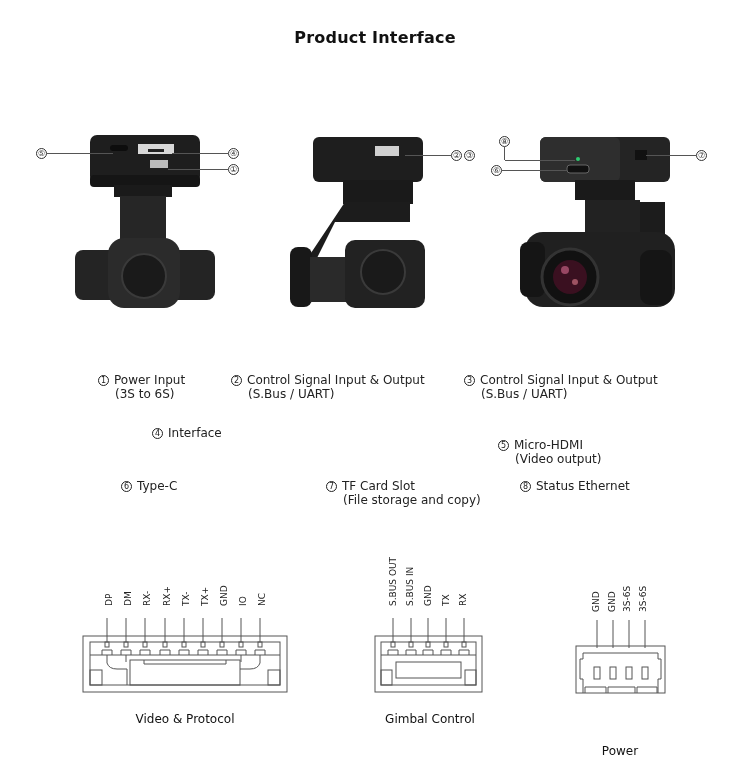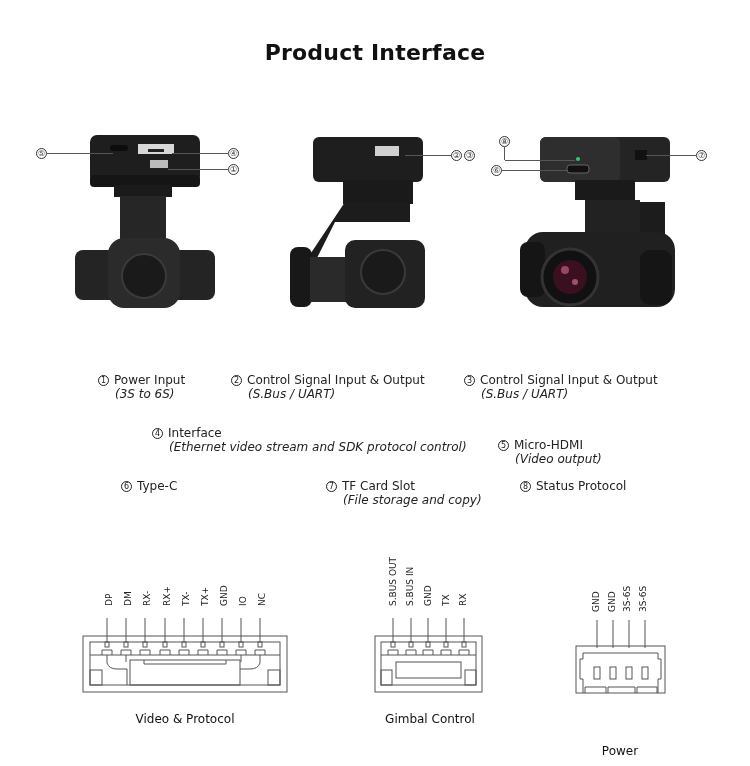--- a/index.html
+++ b/index.html
@@ -6,7 +6,7 @@
   html, body { width: 750px; height: 766px; background: #ffffff; overflow: hidden; }
   body { position: relative; font-family: "DejaVu Sans", "Liberation Sans", sans-serif; color: #222; }
   .abs { position: absolute; }
-  .title { left: 0; width: 750px; top: 40px; text-align: center; font-size: 22px; font-weight: bold; color: #111; letter-spacing: 0.2px; }
+  .title { left: 0; width: 750px; top: 28px; text-align: center; font-size: 16px; font-weight: bold; color: #111; letter-spacing: 0.2px; }
   .cam svg { display: block; }
   .callout-num { position: absolute; font-size: 8px; width: 11px; height: 11px; border: 1px solid #333; border-radius: 50%; text-align: center; line-height: 9px; color: #333; background: #fff; }
   .callout-line { position: absolute; height: 1px; background: #555; }

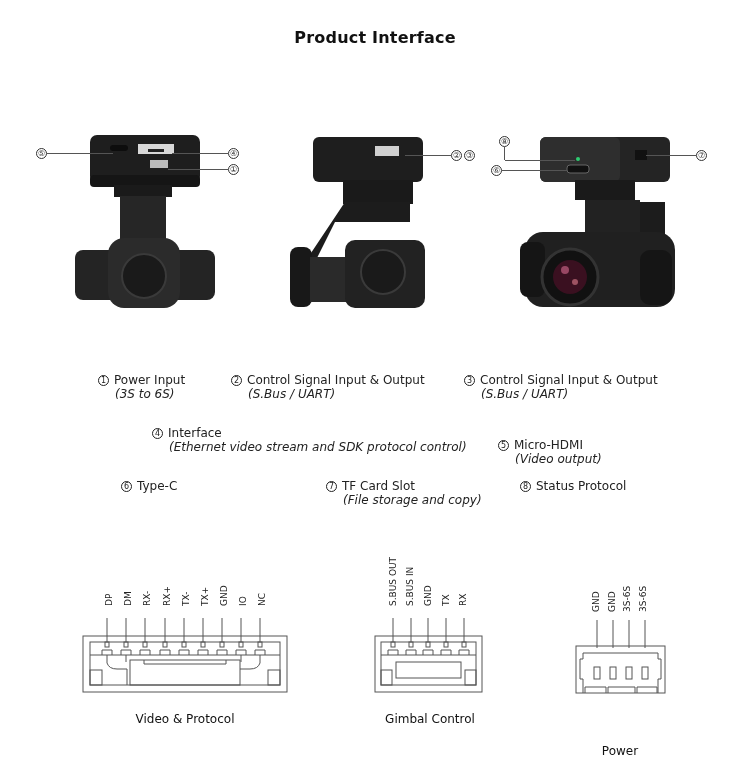--- a/index.html
+++ b/index.html
@@ -12,7 +12,7 @@
   .callout-line { position: absolute; height: 1px; background: #555; }
   .legend-item { position: absolute; font-size: 12px; line-height: 14px; color: #222; }
   .legend-item .num { display: inline-block; width: 11px; height: 11px; border: 1px solid #222; border-radius: 50%; font-size: 8px; line-height: 9px; text-align: center; margin-right: 5px; vertical-align: 1px; }
-  .legend-item .sub { display: block; padding-left: 17px; font-style: italic; }
+  .legend-item .sub { display: block; padding-left: 17px; }
   .pin-label { position: absolute; font-size: 9px; color: #222; transform-origin: left bottom; transform: rotate(-90deg); white-space: nowrap; font-weight: 500; }
   .conn-title { position: absolute; font-size: 12px; color: #111; text-align: center; }
 </style>

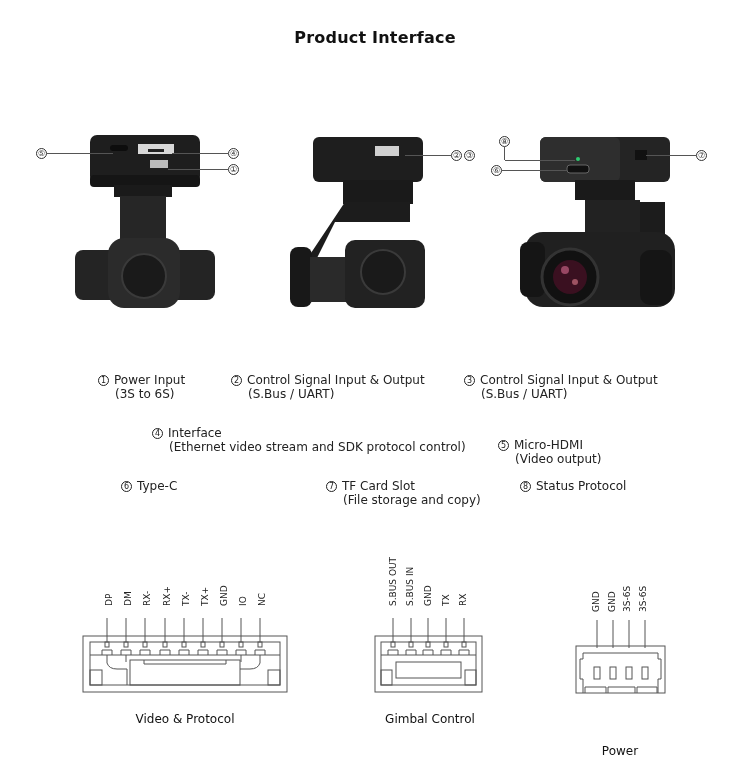--- a/index.html
+++ b/index.html
@@ -100,7 +100,6 @@
 </div>
 <div class="legend-item" style="left:152px;top:426px;">
   <span class="num">4</span><span>Interface</span>
-  <span class="sub">(Ethernet video stream and SDK protocol control)</span>
 </div>
 <div class="legend-item" style="left:498px;top:426px;margin-top:12px;">
   <span class="num">5</span><span>Micro-HDMI</span>

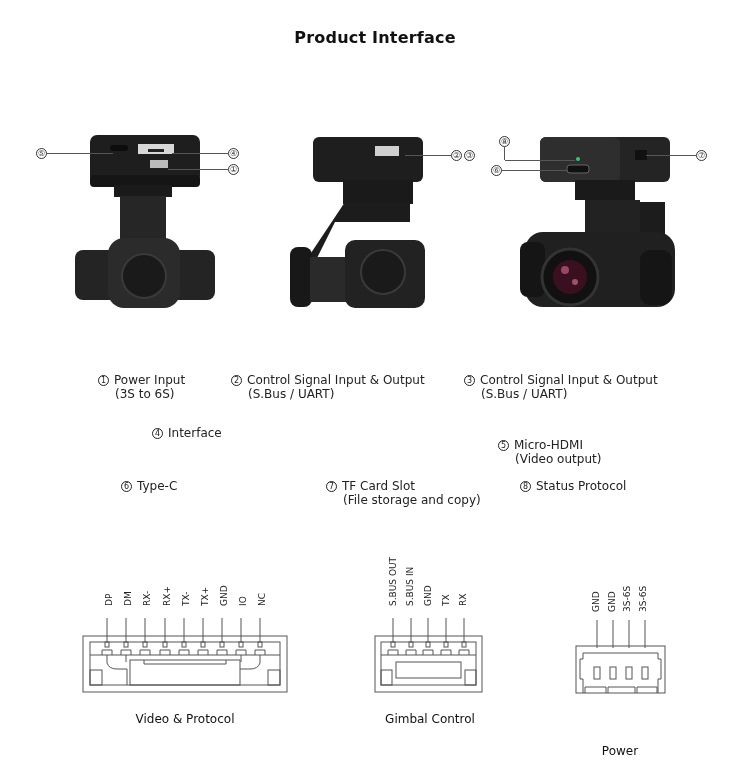--- a/index.html
+++ b/index.html
@@ -113,7 +113,7 @@
   <span class="sub">(File storage and copy)</span>
 </div>
 <div class="legend-item" style="left:520px;top:479px;">
-  <span class="num">8</span><span>Status Protocol</span>
+  <span class="num">8</span><span>Status Ethernet</span>
 </div>
 
 <div>

